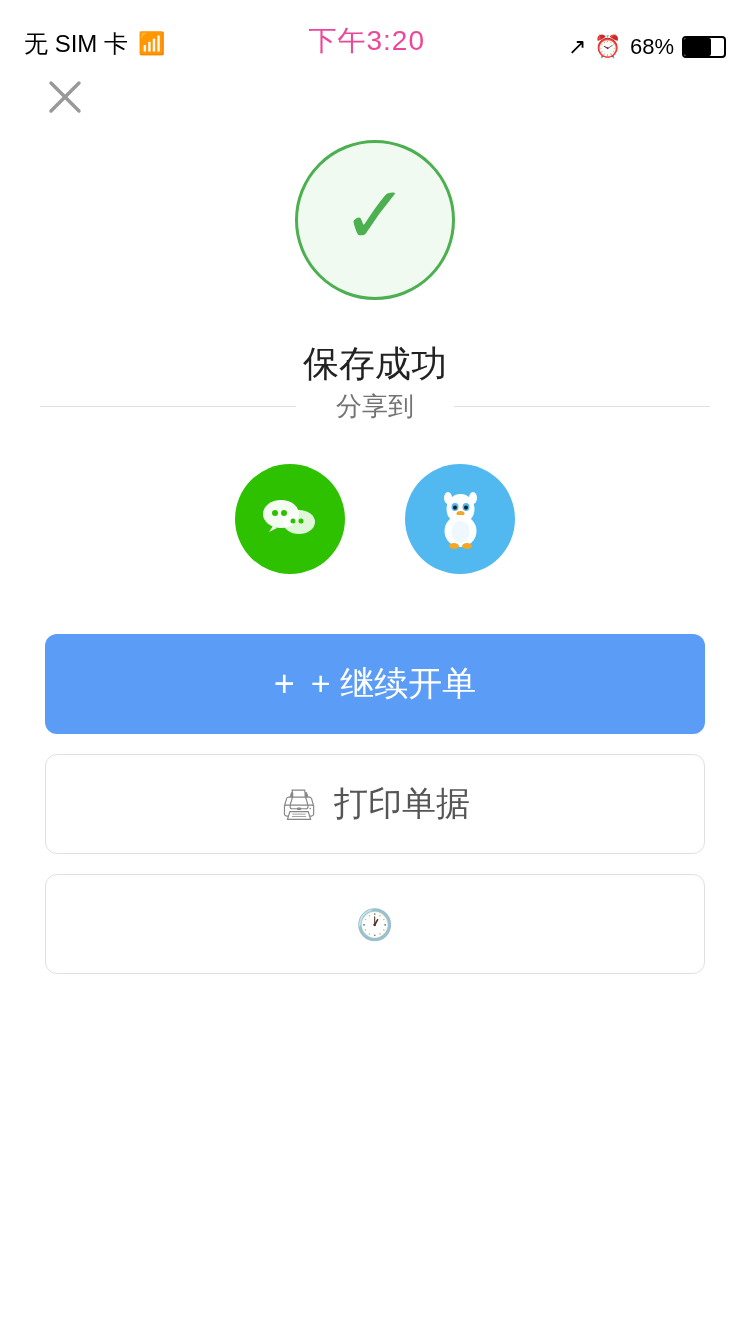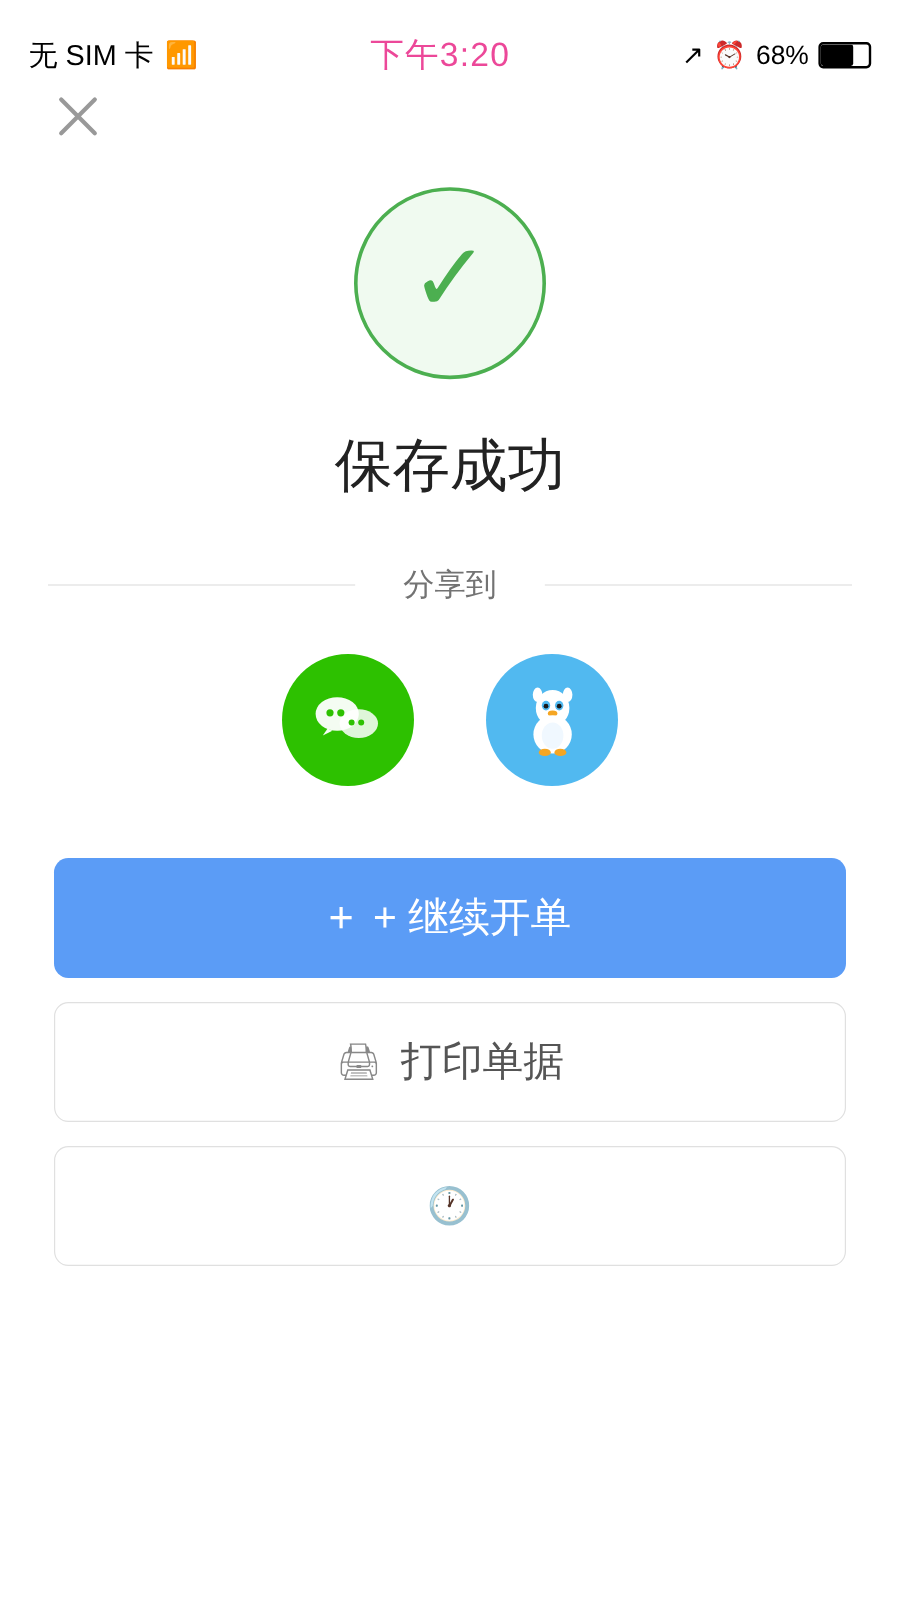--- a/index.html
+++ b/index.html
@@ -23,11 +23,10 @@
       width: 100%;
       height: 60px;
       display: flex;
-      align-items: center;
+      align-items: flex-end;
       justify-content: space-between;
       padding: 0 24px;
       background: #ffffff;
-      margin-top: 16px;
     }
 
     .status-left {

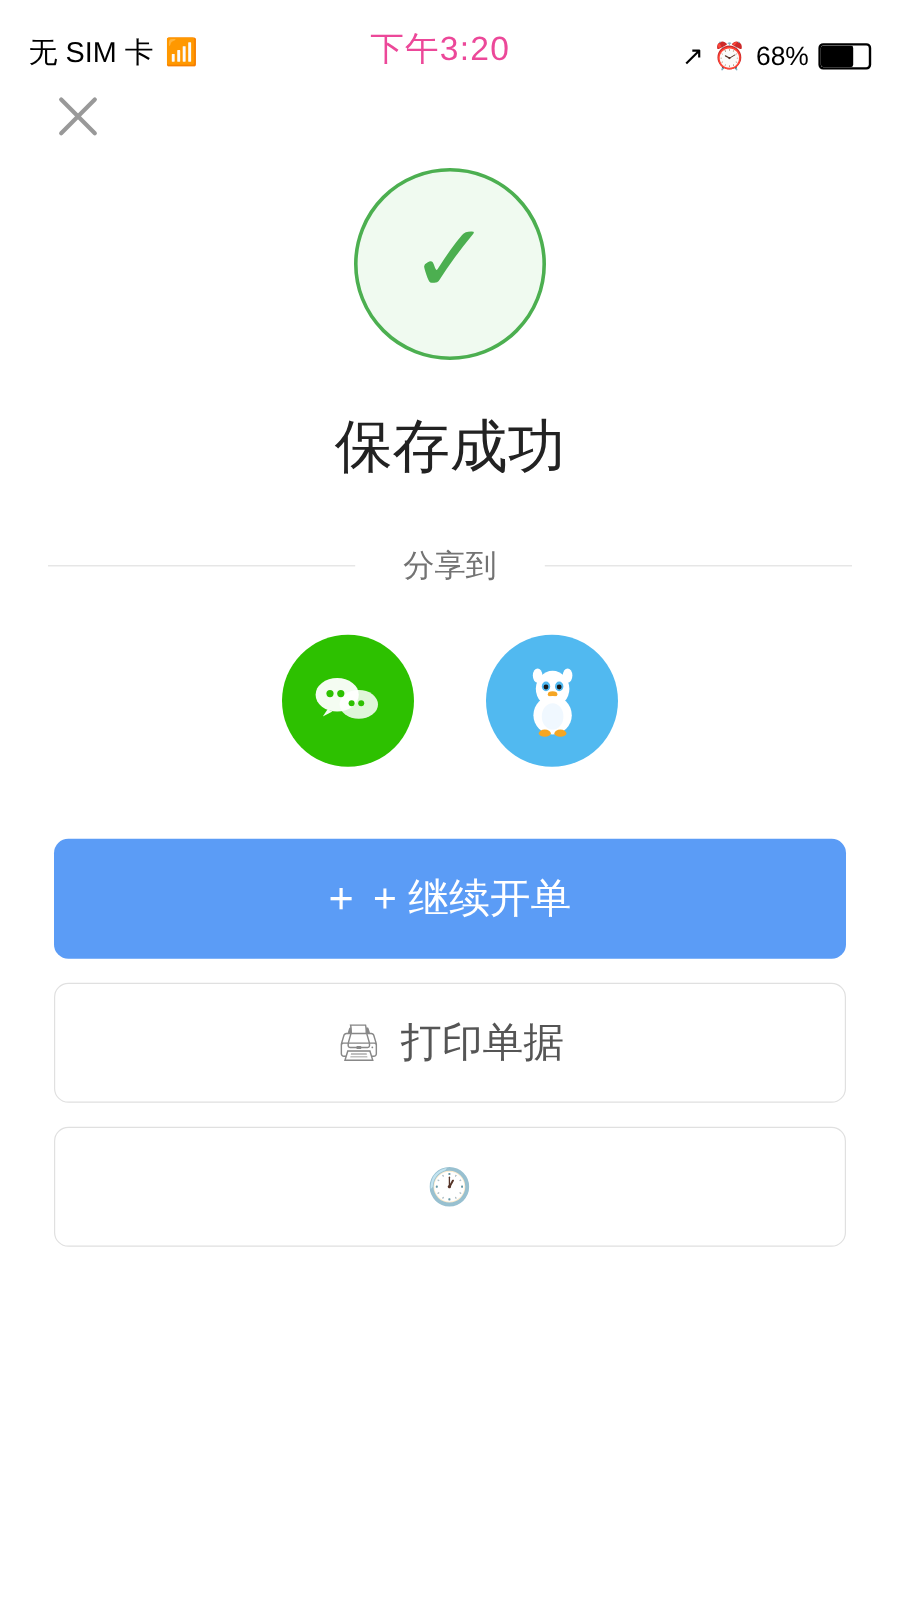--- a/index.html
+++ b/index.html
@@ -140,10 +140,9 @@
 
     
     .success-title {
-      font-size: 48px;
+      font-size: 36px;
       font-weight: 500;
       color: #222;
-      margin-bottom: 50px;
     }
 
     

